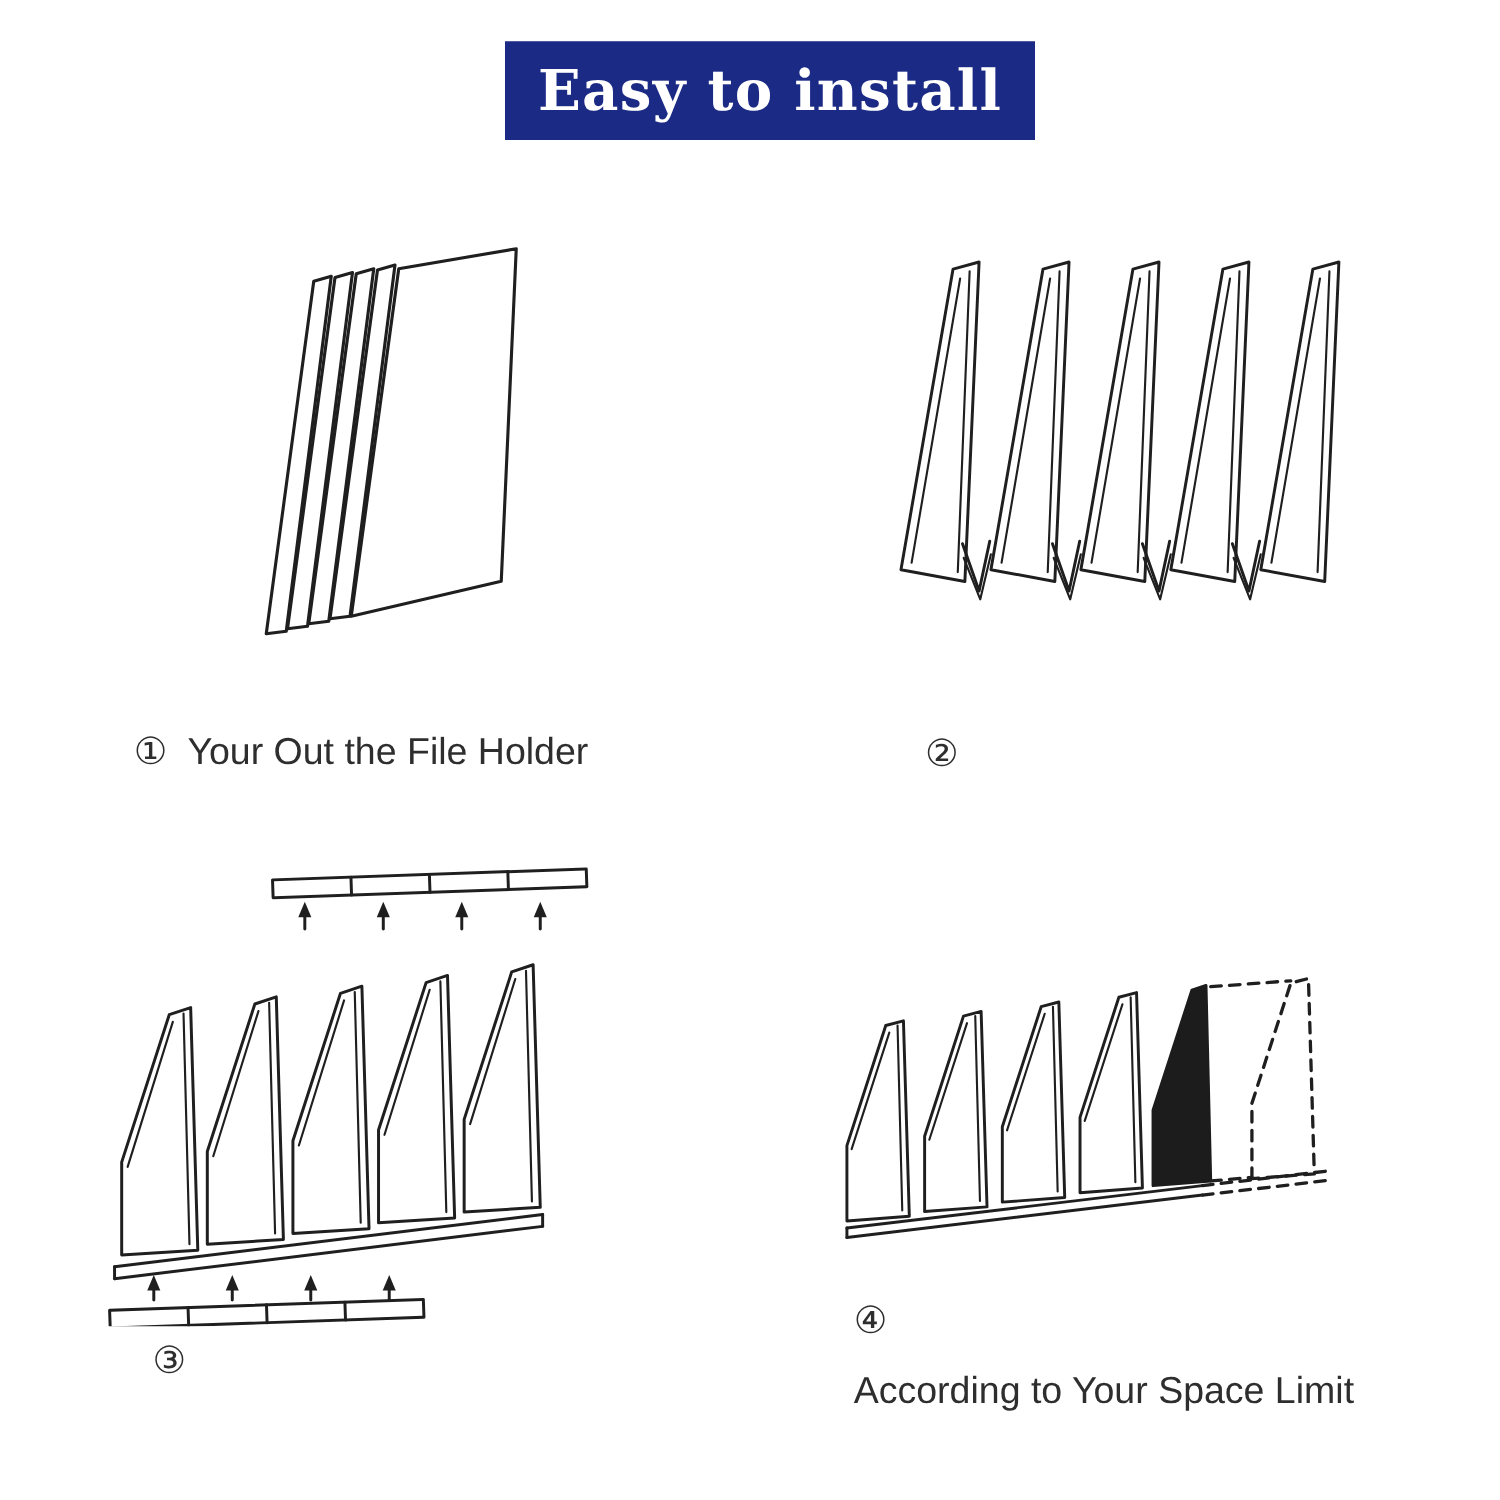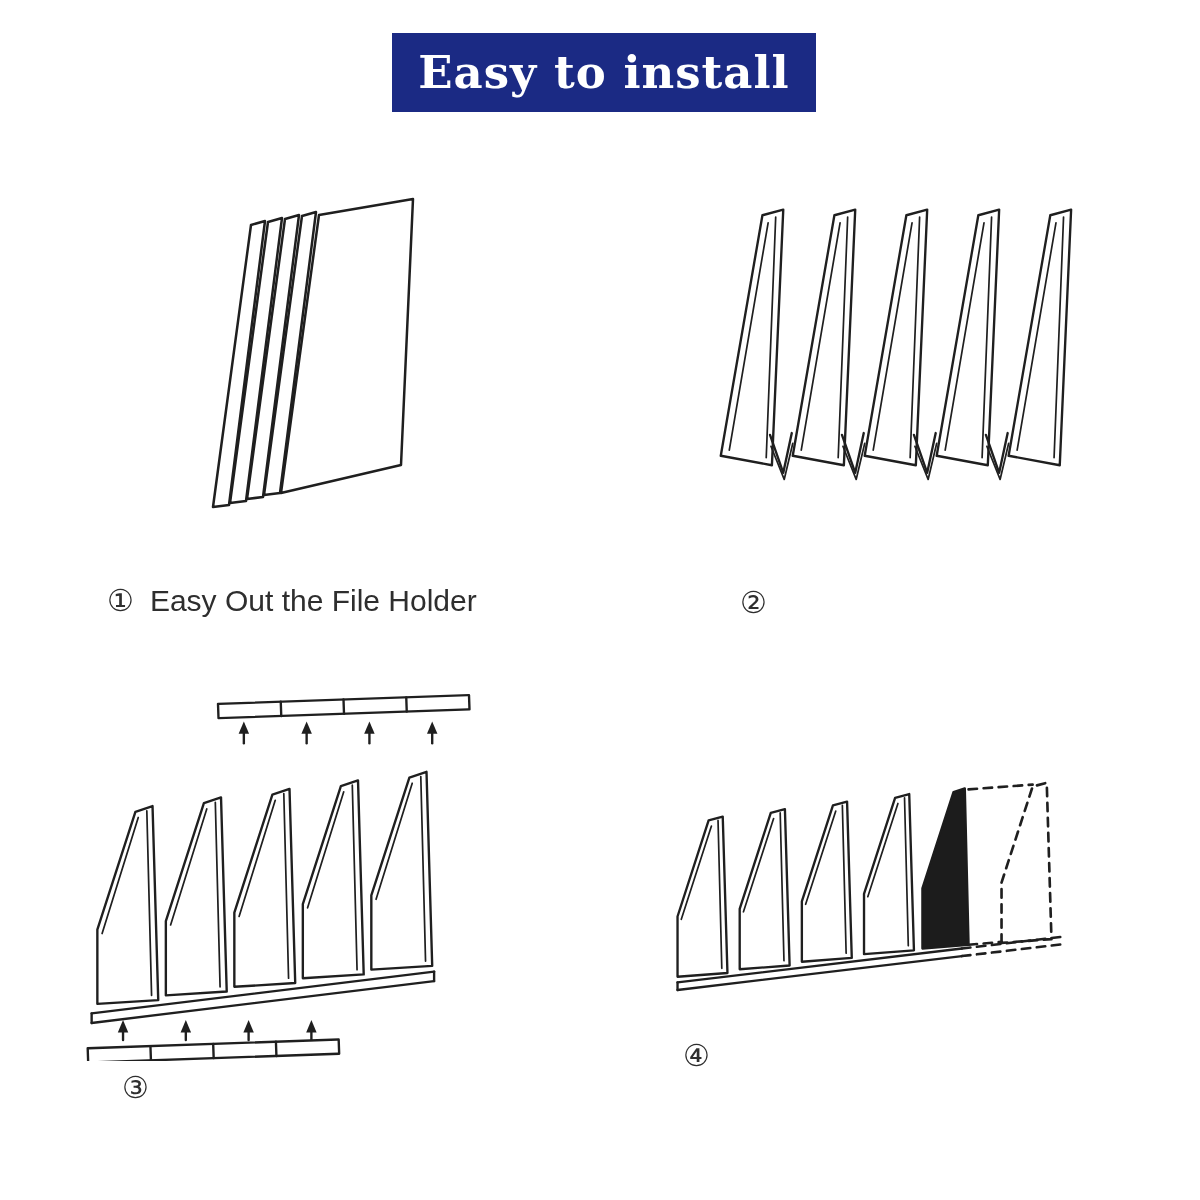--- a/index.html
+++ b/index.html
@@ -10,7 +10,7 @@
     font-family: "Liberation Sans", sans-serif;
   }
   .banner {
-    position: absolute; left: 392px; top: 33px; width: 424px; height: 79px;
+    position: absolute; left: 404px; top: 33px; width: 424px; height: 79px;
     background: #1b2a84; color: #ffffff;
     display: flex; align-items: center; justify-content: center;
   }

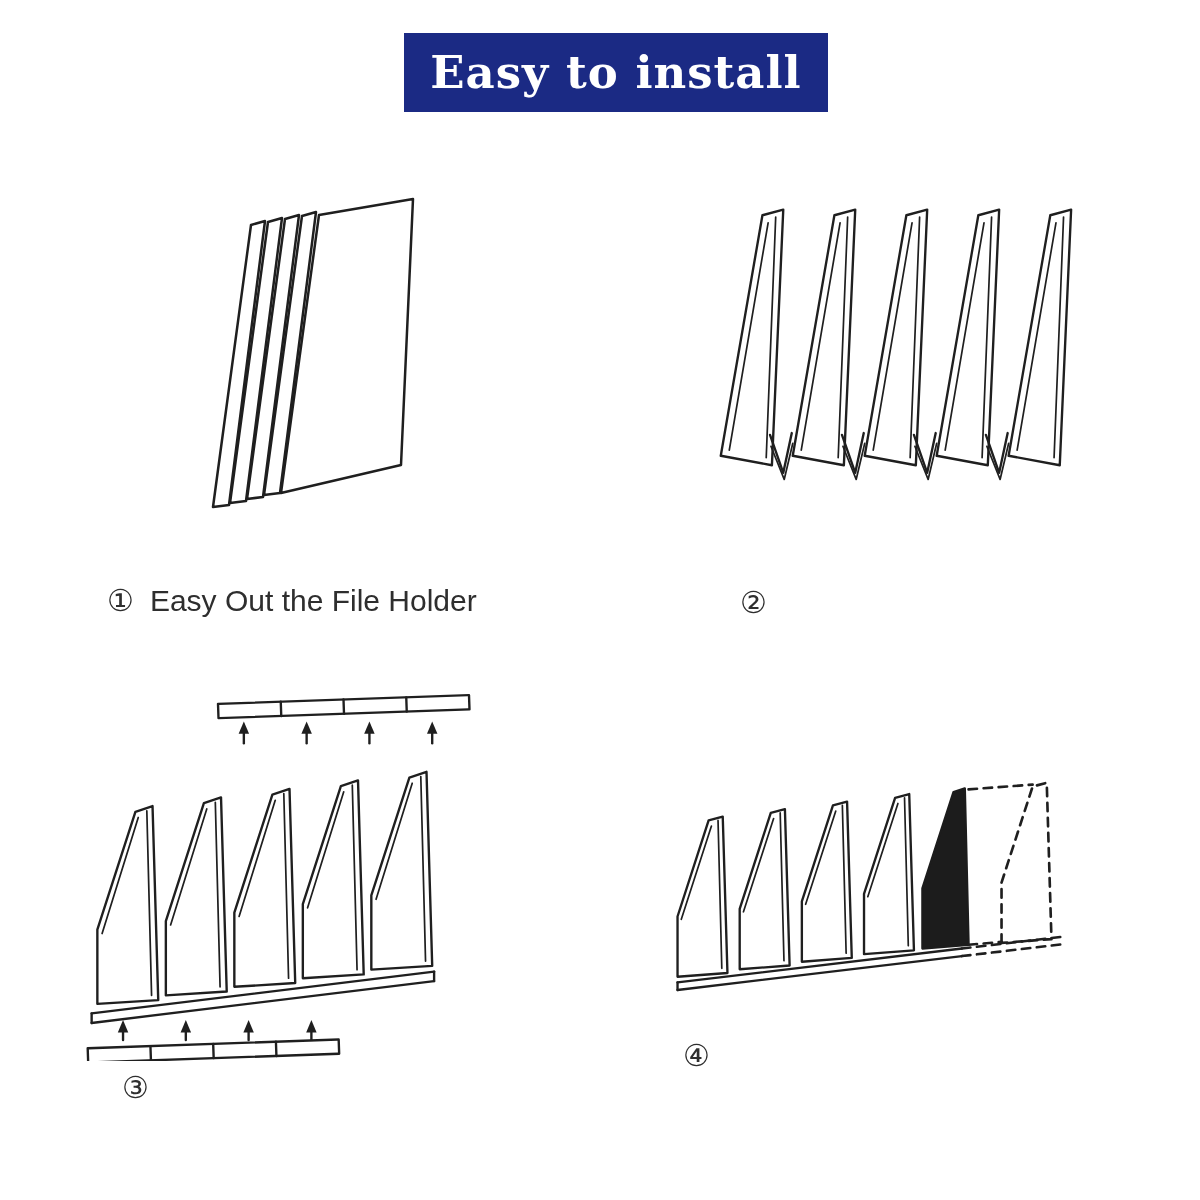--- a/index.html
+++ b/index.html
@@ -64,7 +64,7 @@
     </svg>
     <div class="caption cap1">
       <span class="num">①</span>
-      <span>Easy Out the File Holder</span>
+      <span>Your Out the File Holder</span>
     </div>
   </section>
 

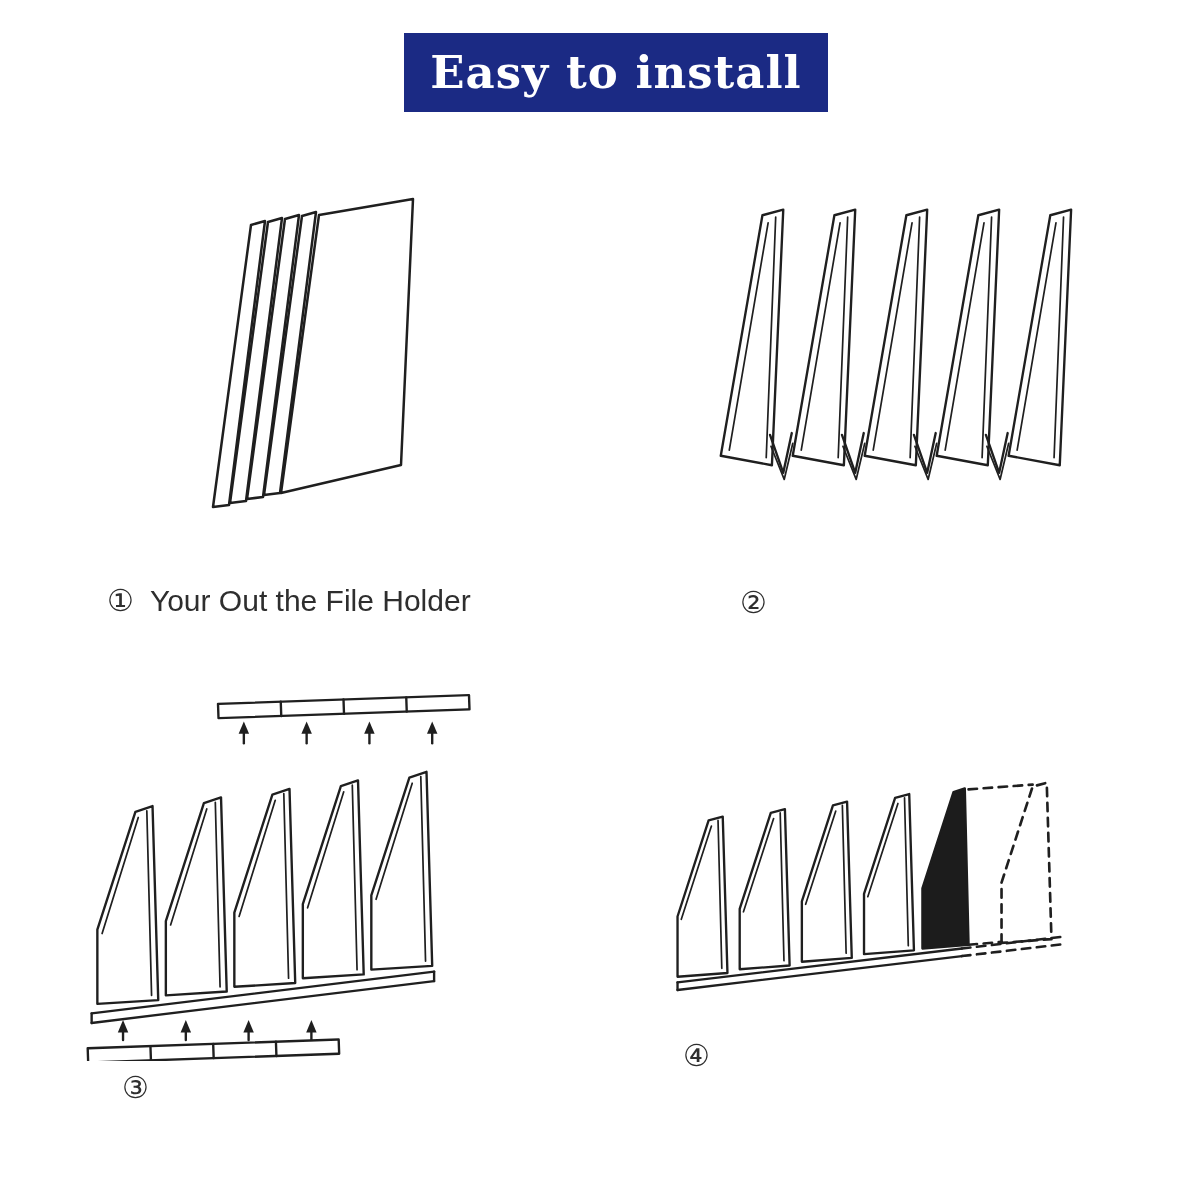--- a/index.html
+++ b/index.html
@@ -220,6 +220,7 @@
       <div class="row">
         <span class="num">④</span>
       </div>
+      <div class="line2">According to Your Space Limit</div>
     </div>
   </section>
 

